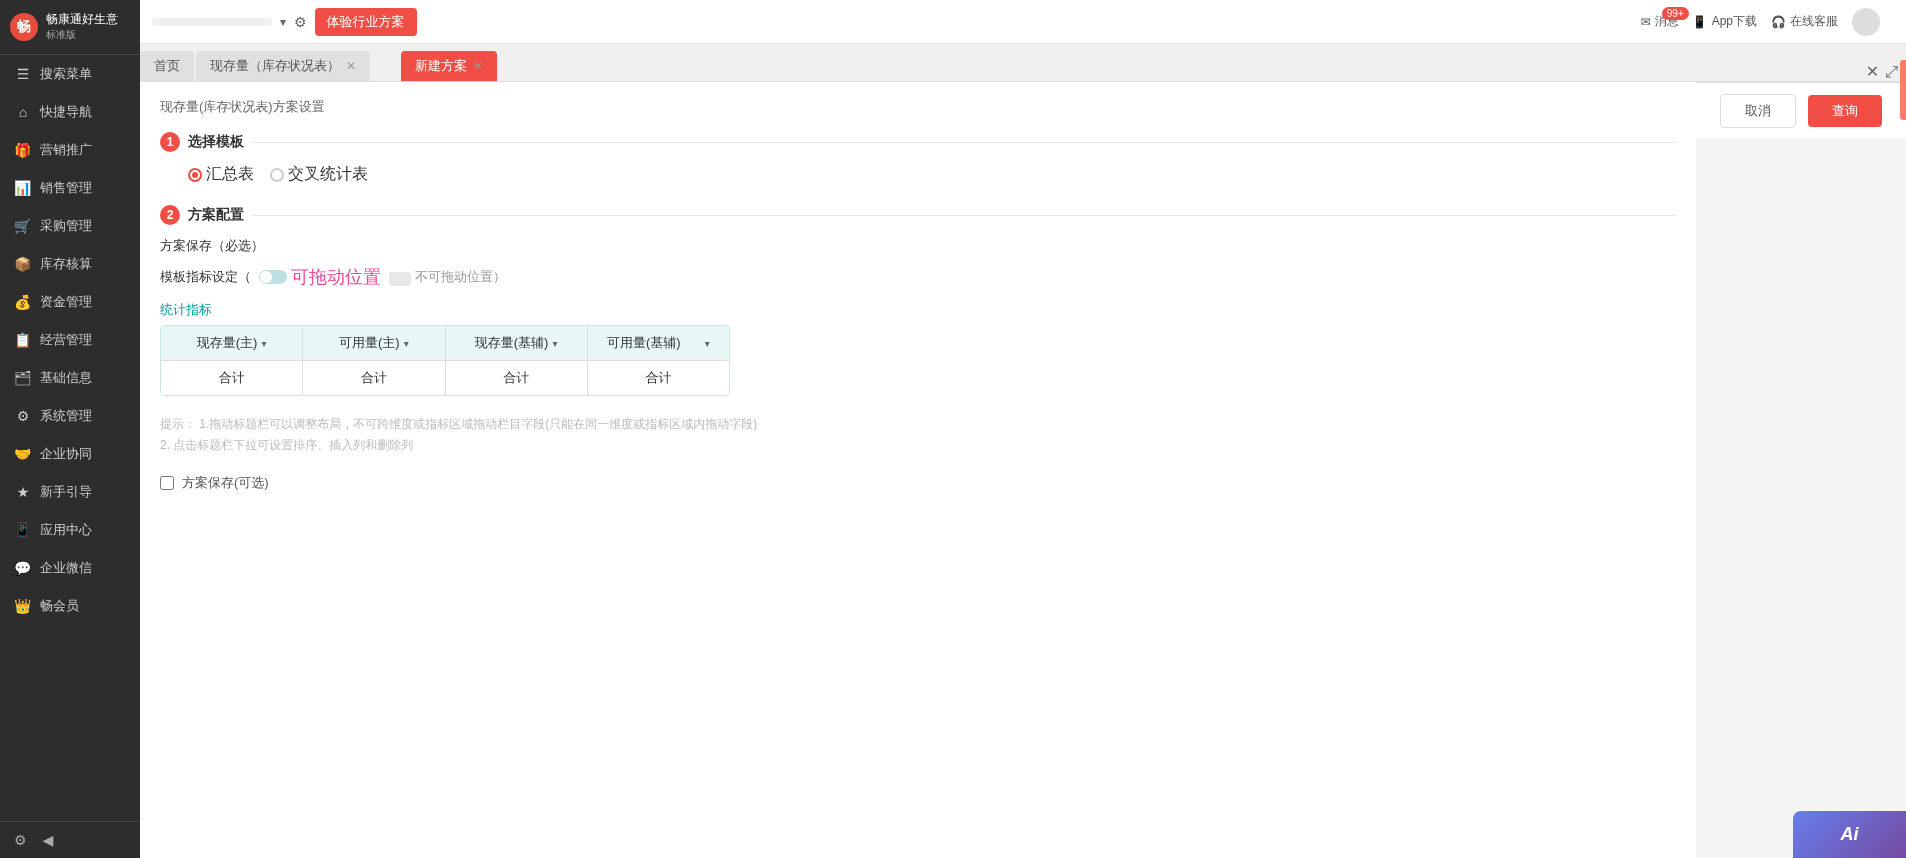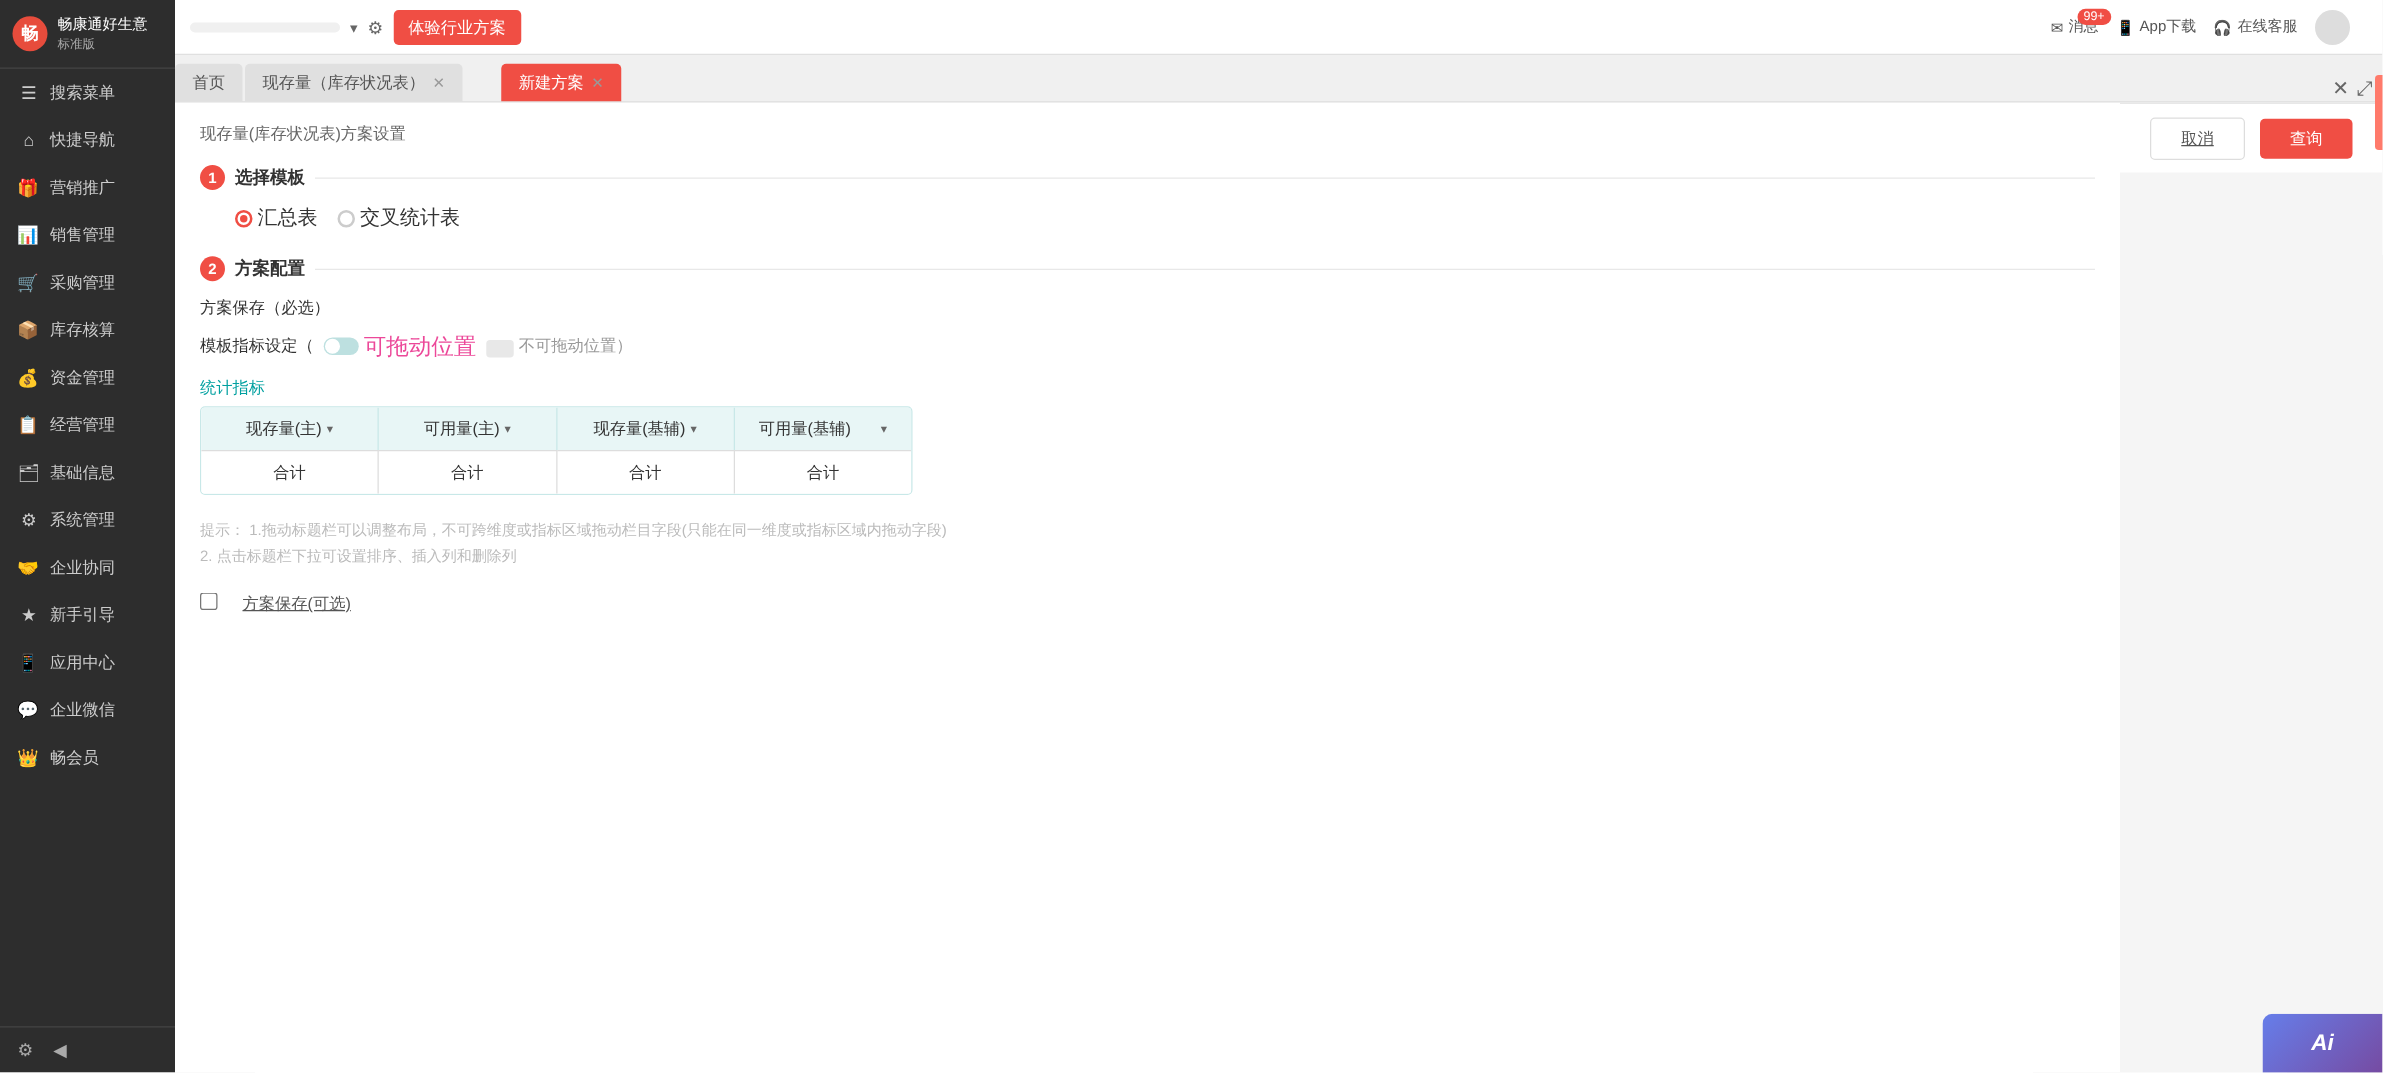--- a/index.html
+++ b/index.html
@@ -247,7 +247,7 @@
     .btn-cancel {
       background: #fff; border: 1px solid #ddd;
       border-radius: 4px; padding: 7px 24px;
-      font-size: 13px; color: #555; cursor: pointer; text-decoration: underline;
+      font-size: 13px; color: #555; cursor: pointer;
     }
     .btn-query {
       background: #f04e44; border: none;

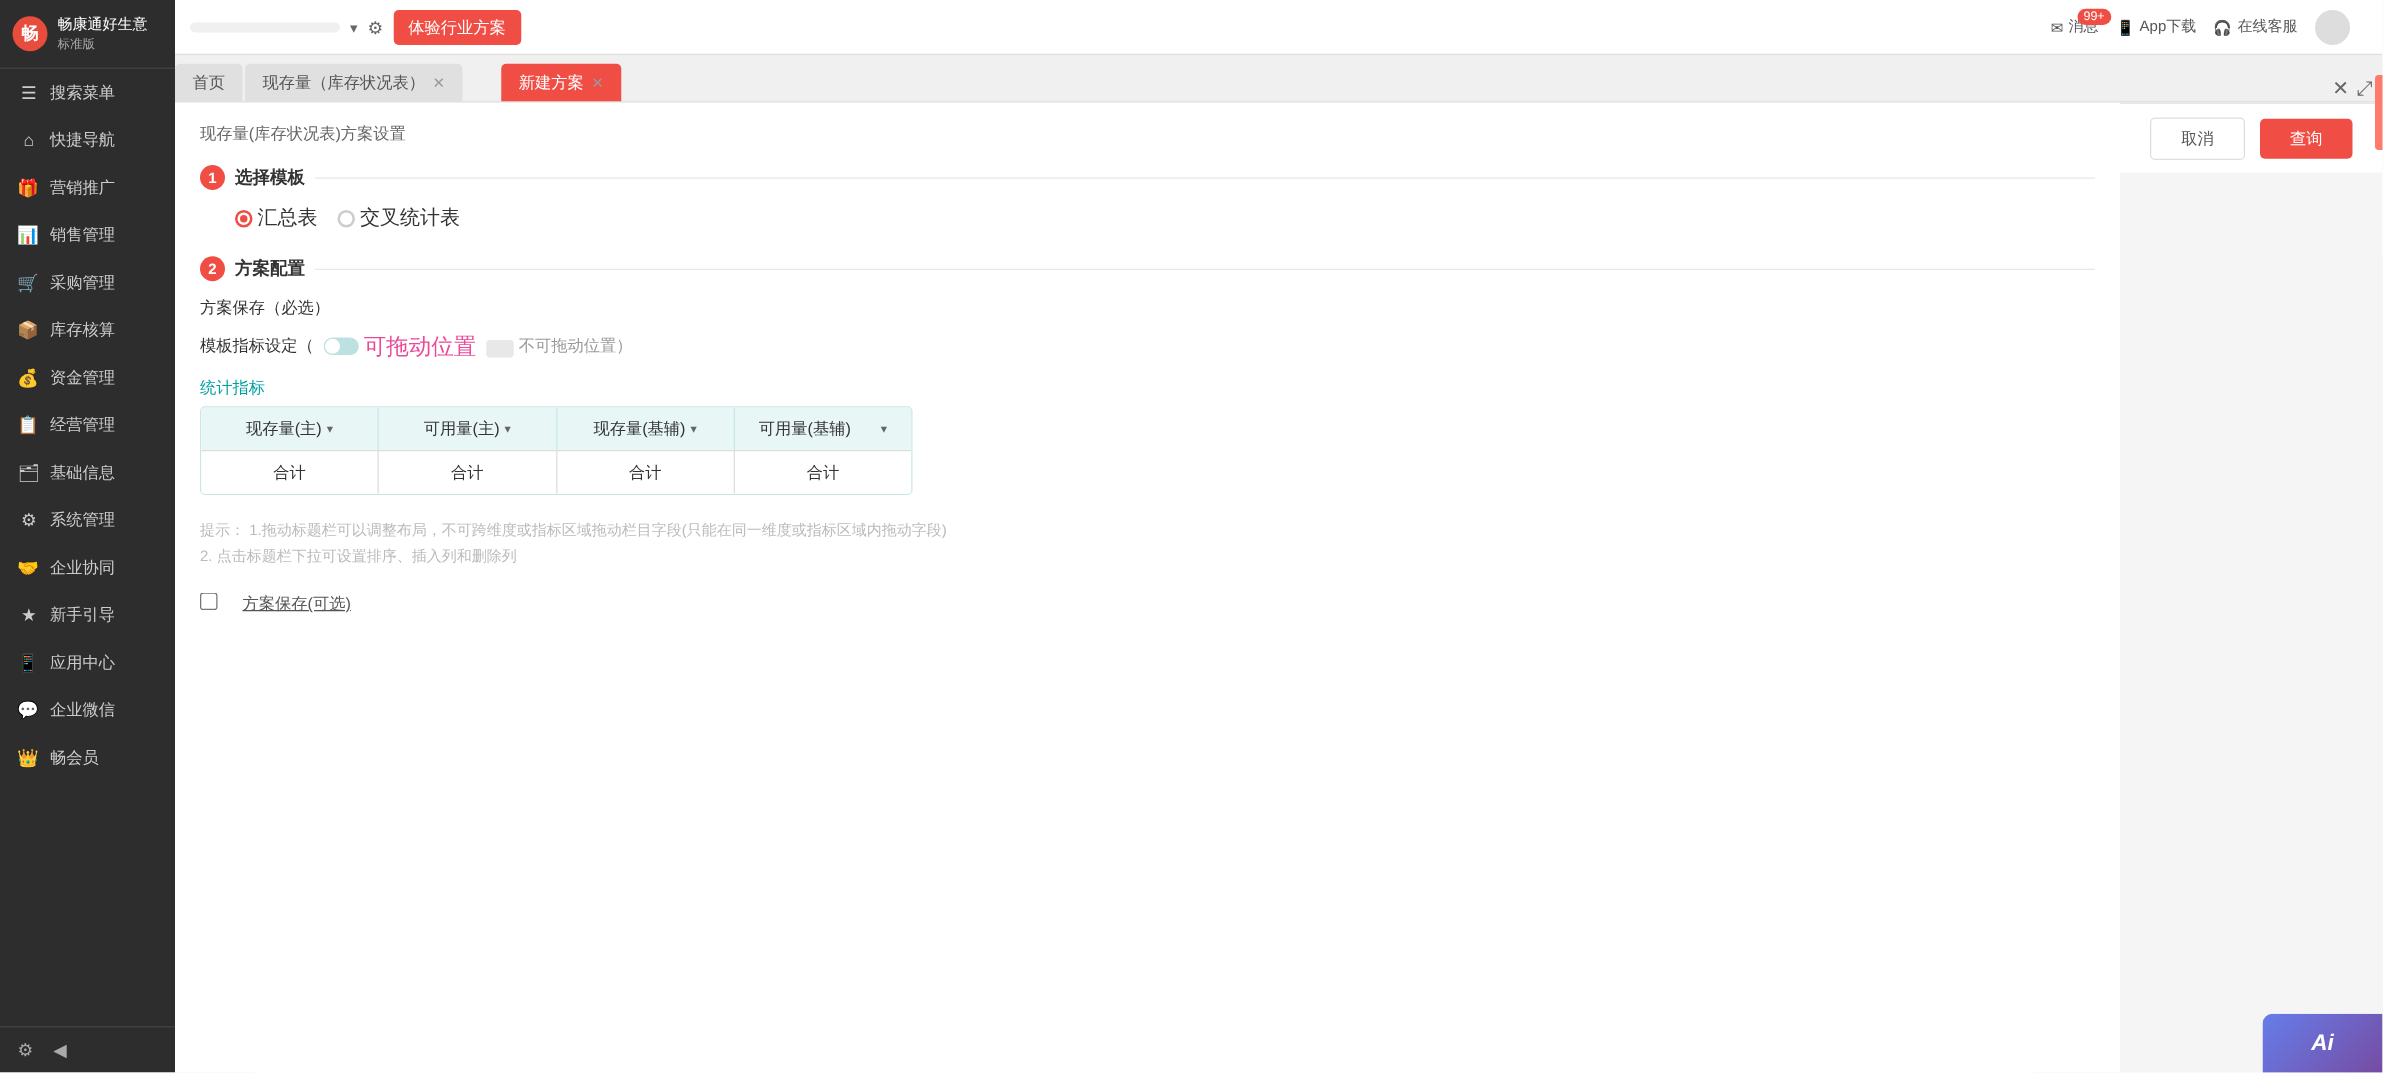--- a/index.html
+++ b/index.html
@@ -228,9 +228,9 @@
 
     
     .save-row {
-      display: flex; gap: 20px;
+      display: flex; align-items: center; gap: 8px;
       margin-top: 16px;
-      font-size: 13px; color: #555; text-decoration: underline;
+      font-size: 13px; color: #555;
     }
     .save-checkbox { width: 14px; height: 14px; border: 1px solid #ccc; cursor: pointer; }
 

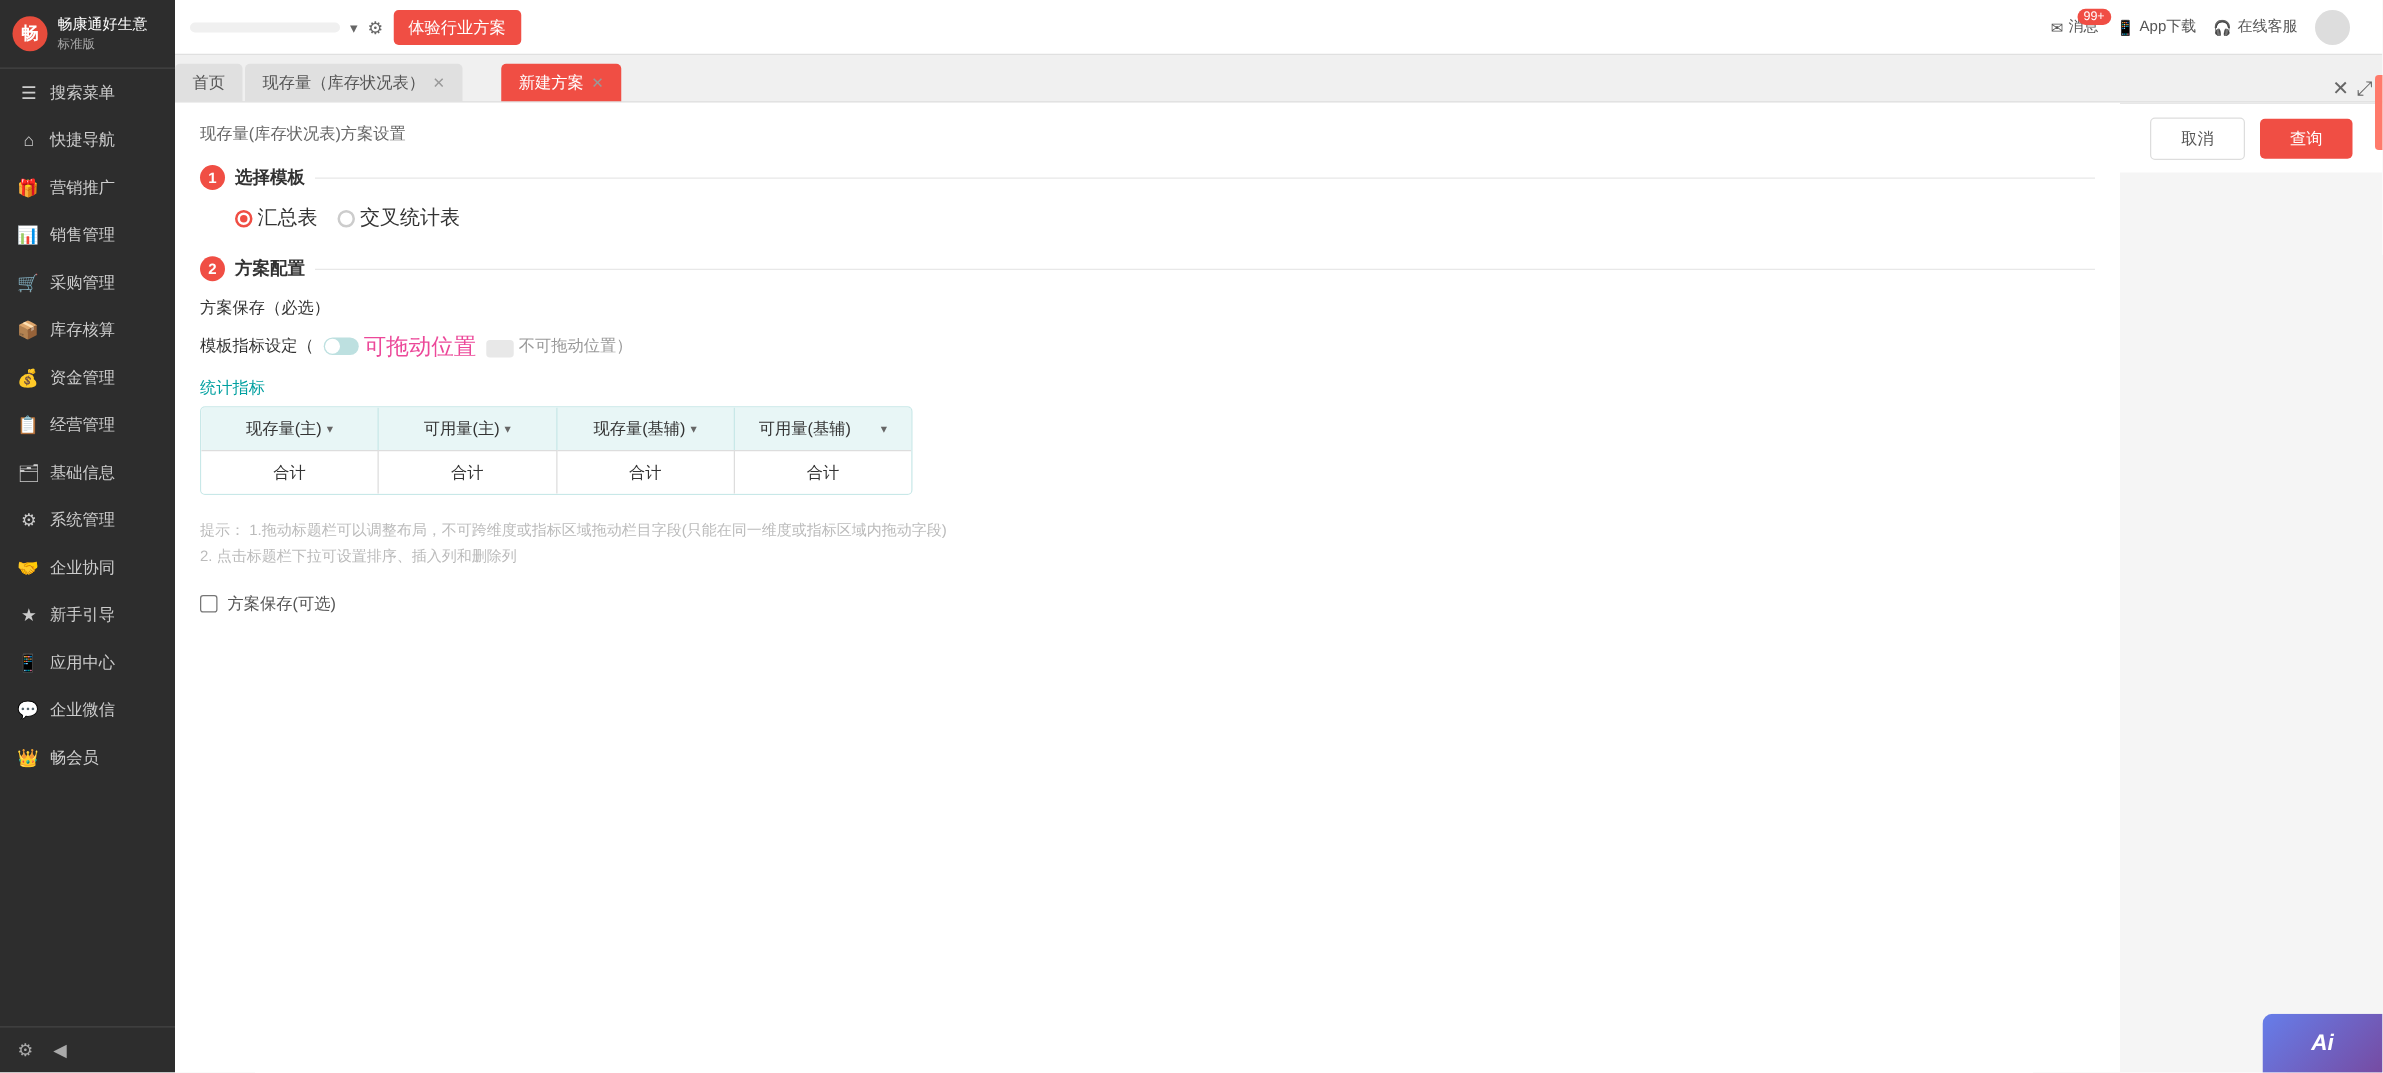--- a/index.html
+++ b/index.html
@@ -276,7 +276,7 @@
     .ai-btn {
       position: fixed;
       right: 0; bottom: 0;
-      width: 96px; height: 47px;
+      width: 113px; height: 47px;
       background: linear-gradient(135deg, #667eea 0%, #764ba2 100%);
       color: white;
       display: flex; align-items: center; justify-content: center;

